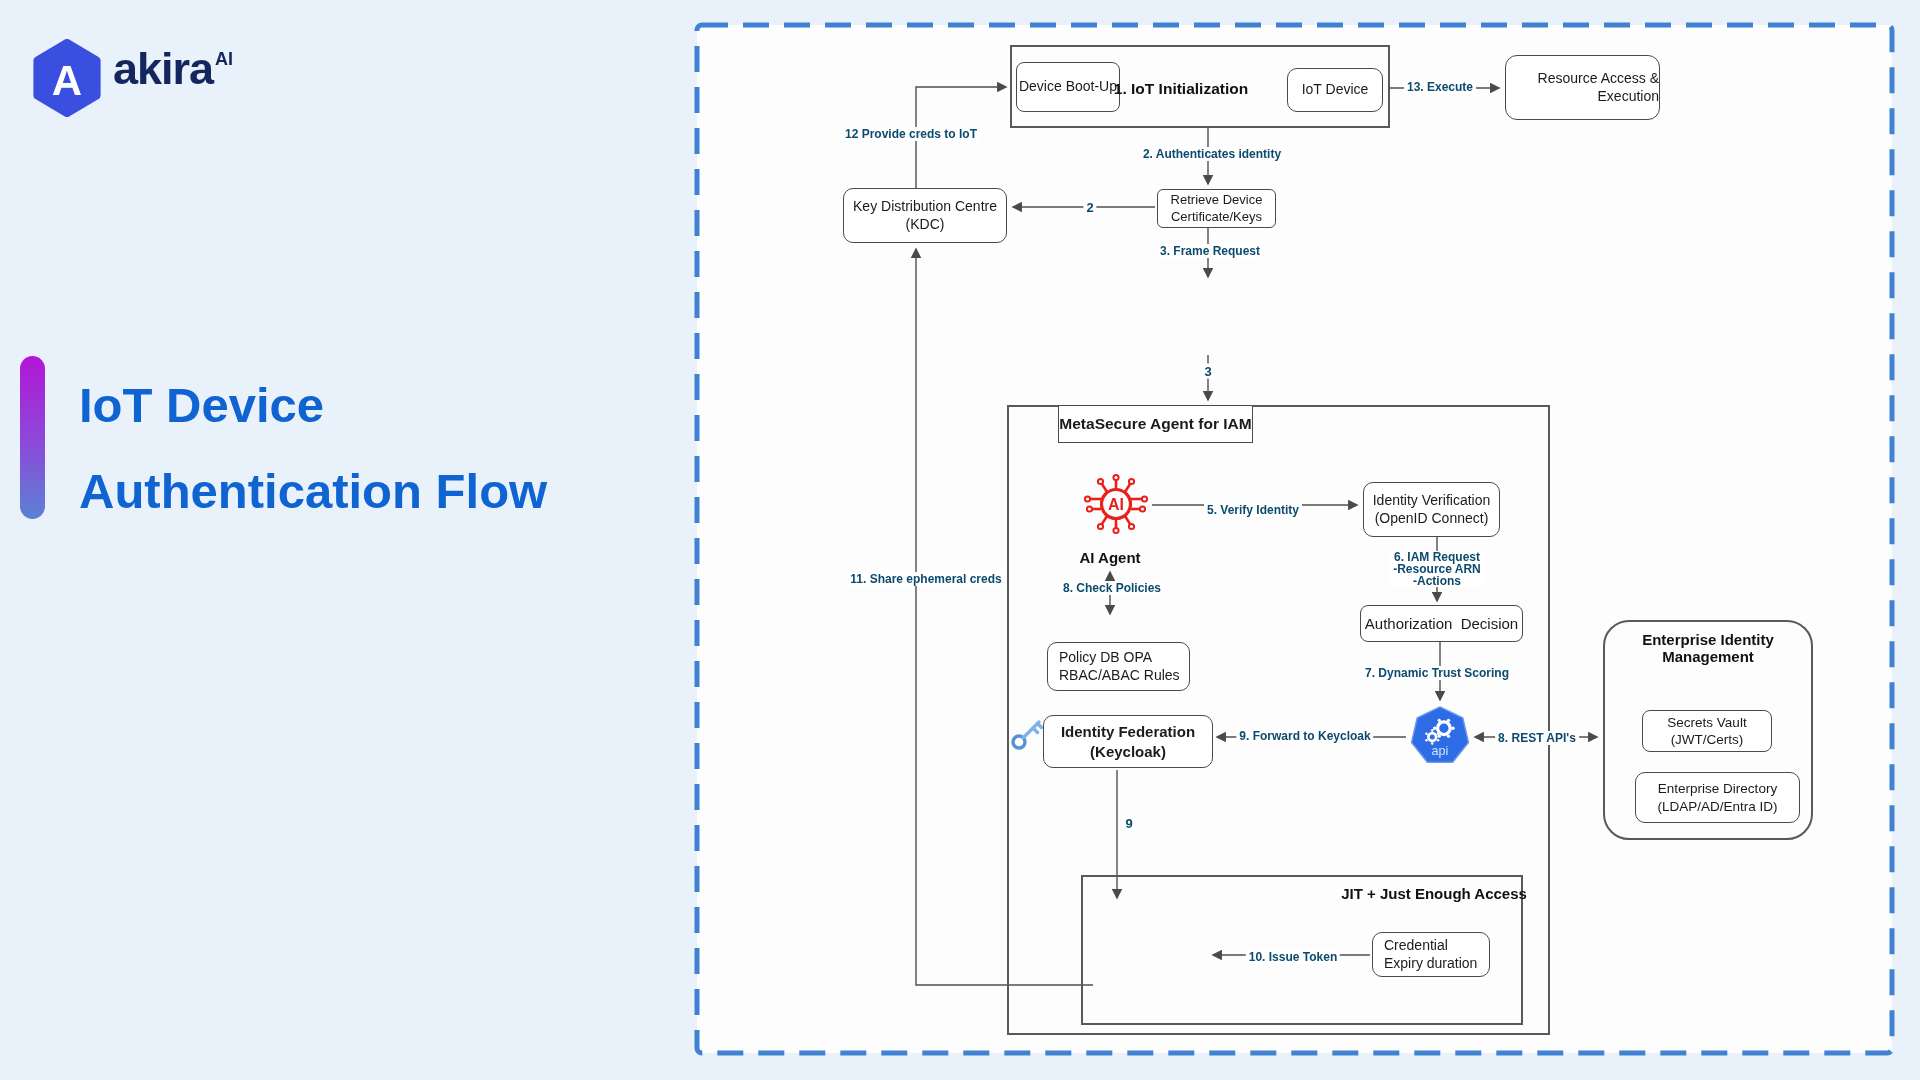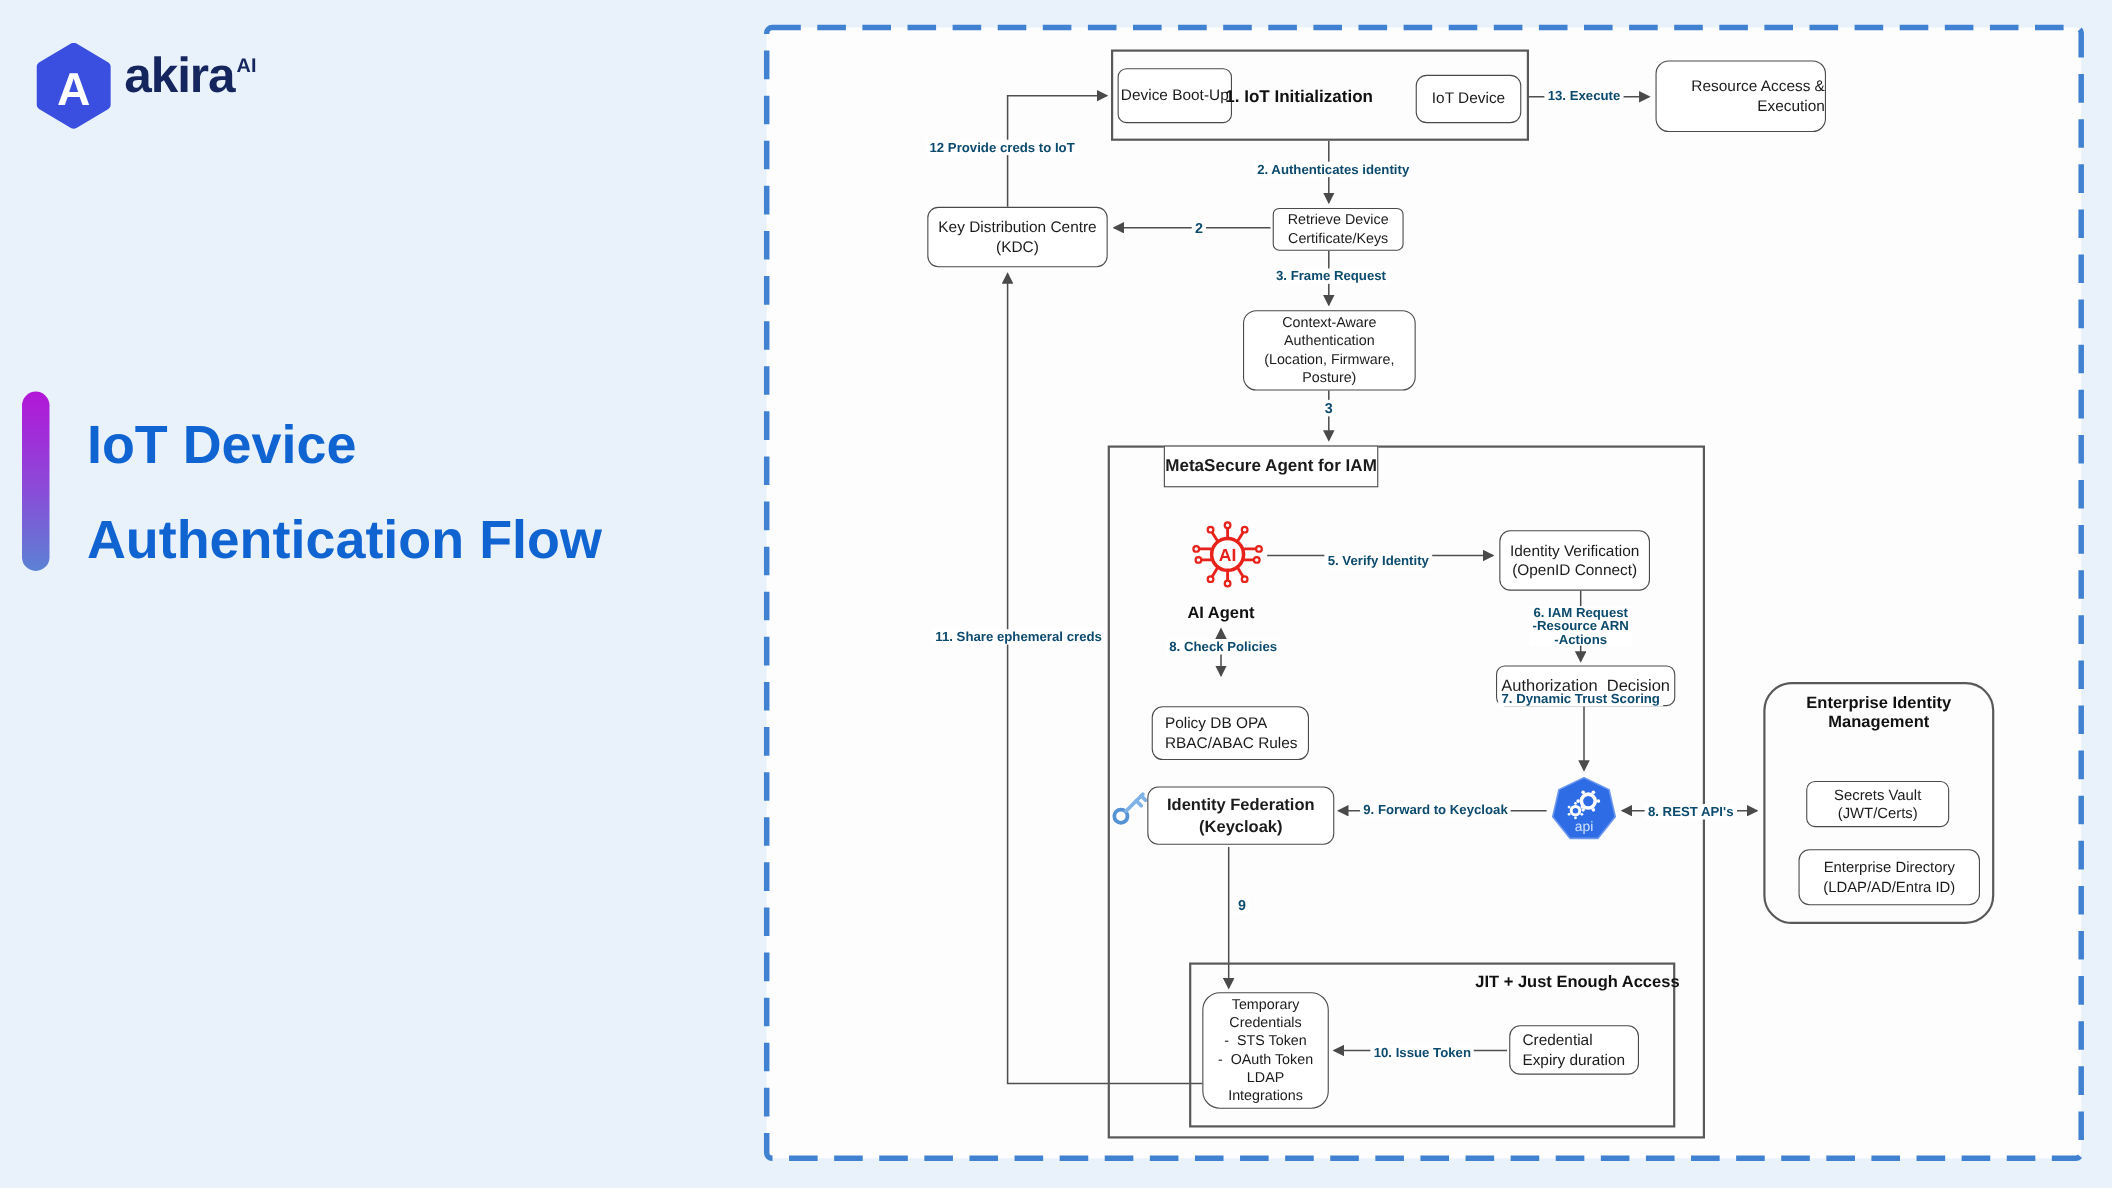--- a/index.html
+++ b/index.html
@@ -102,12 +102,6 @@
     <span>(KDC)</span>
   </div>
 
-  <div class="n" style="left:1130px;top:282px;width:157px;height:73px;border-radius:12px;font-size:13px;">
-    <span>Context-Aware</span>
-    <span>Authentication</span>
-    <span>(Location, Firmware,</span>
-    <span>Posture)</span>
-  </div>
 
   <div class="n" style="left:1058px;top:405px;width:195px;height:38px;border-radius:0;border-width:1.5px;font-weight:700;font-size:15.5px;">
     <span>MetaSecure Agent for IAM</span>

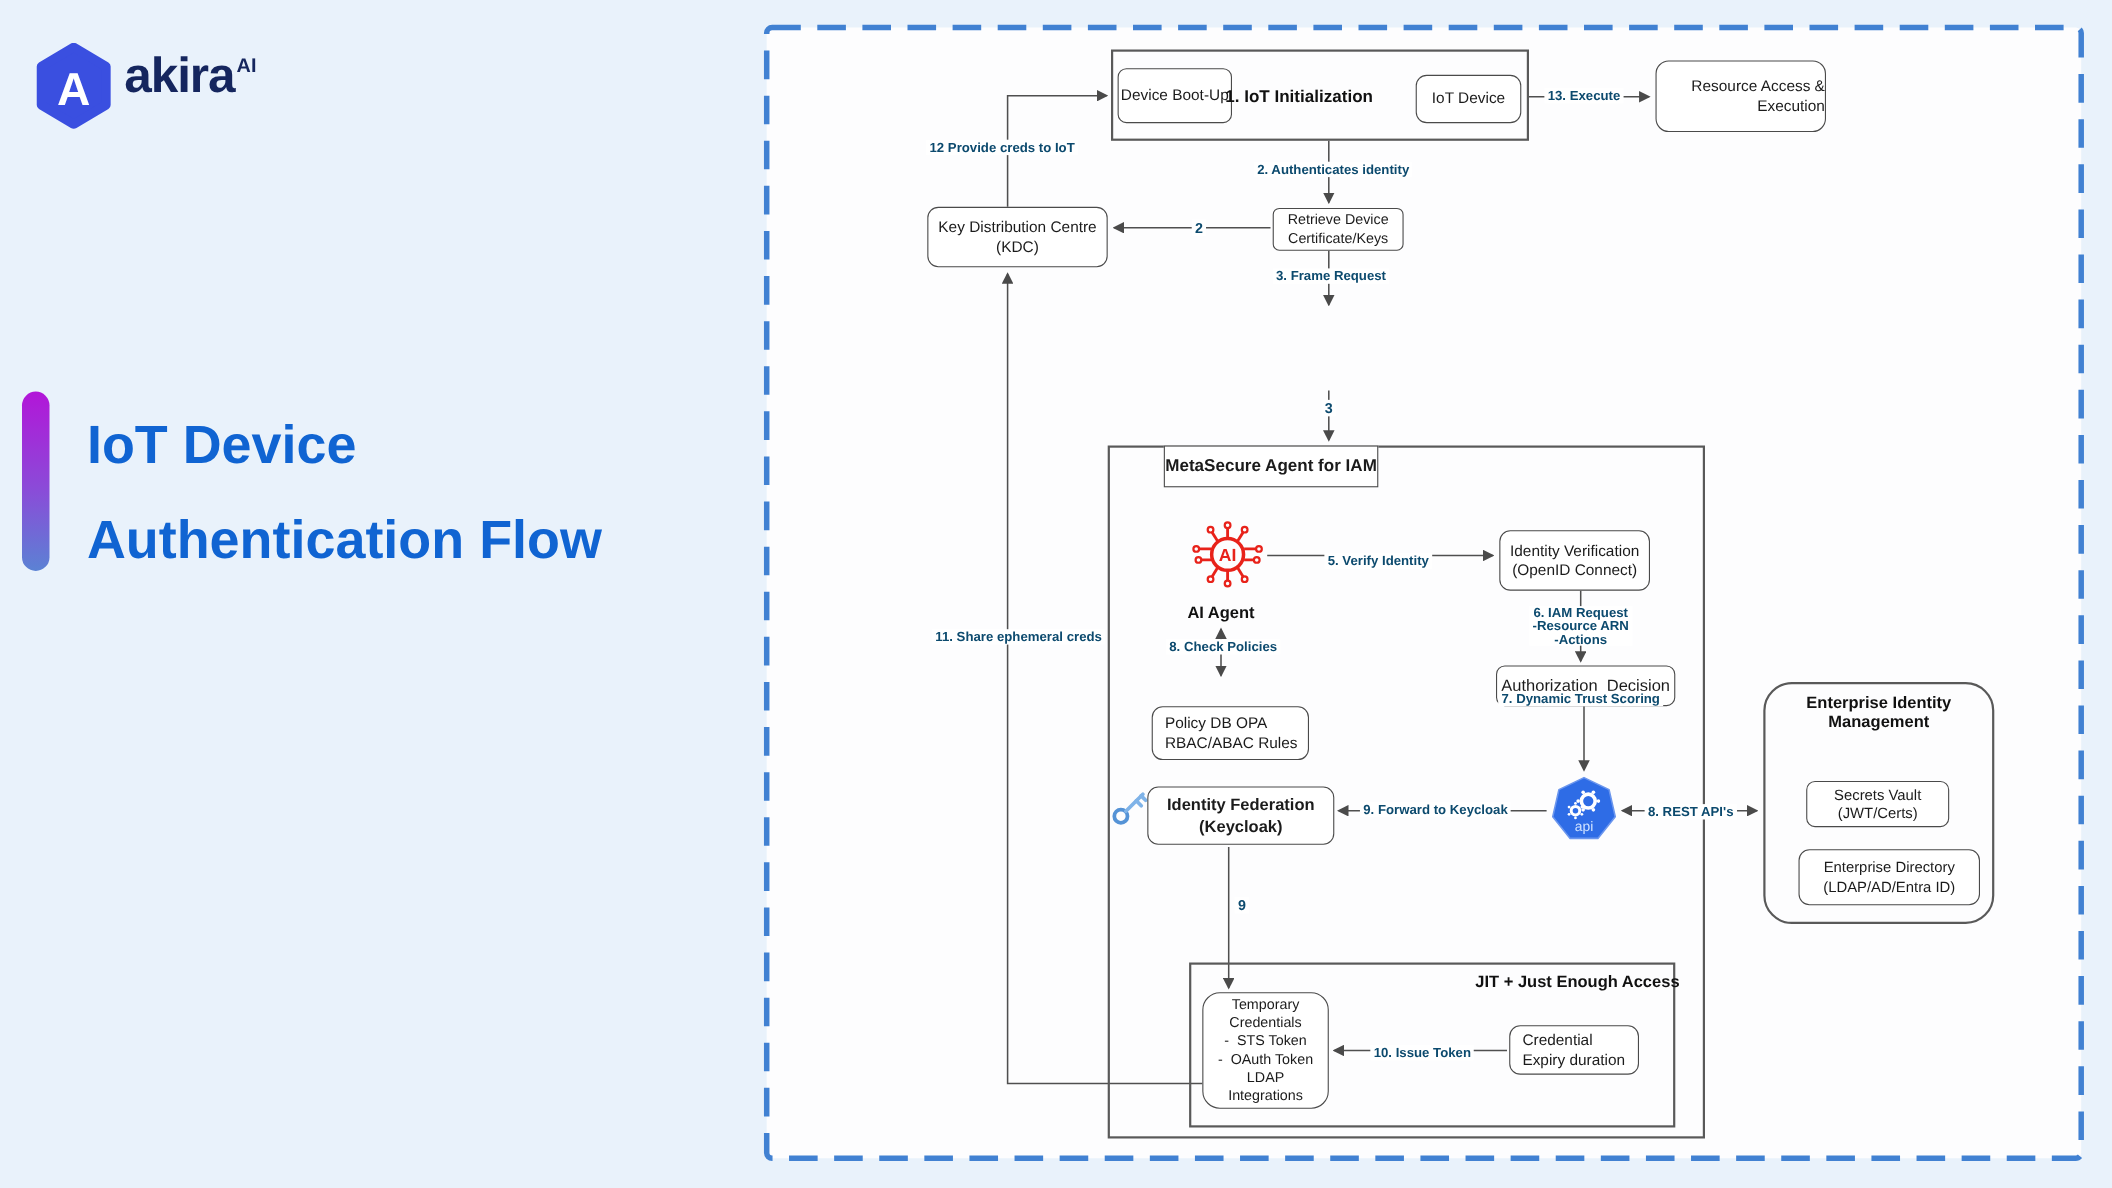--- a/index.html
+++ b/index.html
@@ -226,7 +226,7 @@
     <div>-Actions</div>
   </div>
   <div class="el" style="left:1112px;top:588px;">8. Check Policies</div>
-  <div class="el" style="left:1437px;top:635px;text-align:center;">7. Dynamic Trust Scoring</div>
+  <div class="el" style="left:1437px;top:673px;text-align:center;">7. Dynamic Trust Scoring</div>
   <div class="el" style="left:1305px;top:736px;">9. Forward to Keycloak</div>
   <div class="el" style="left:1537px;top:738px;">8. REST API's</div>
   <div class="el" style="left:1129px;top:823px;font-size:13px;">9</div>

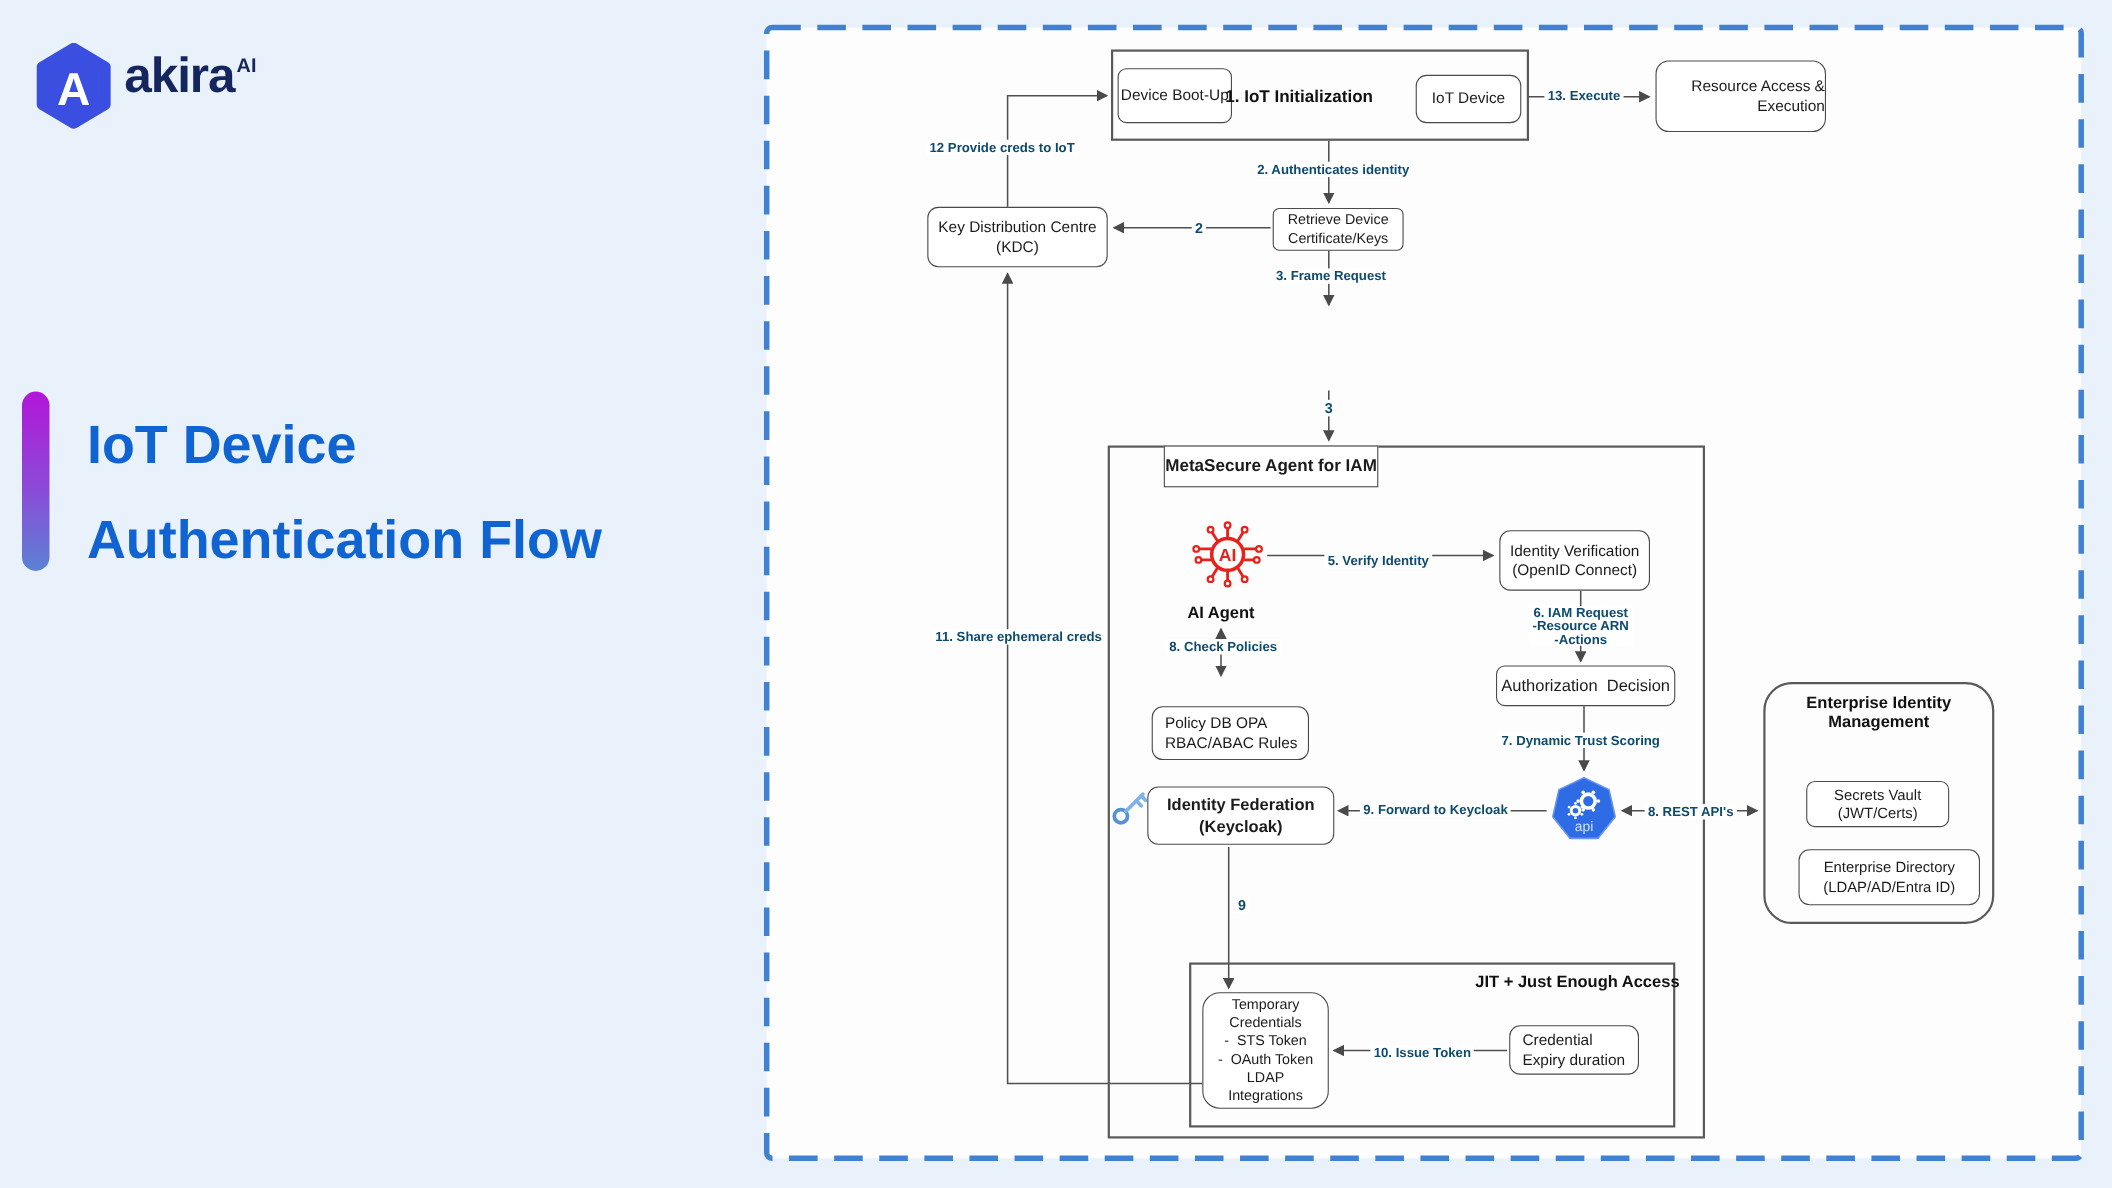--- a/index.html
+++ b/index.html
@@ -201,14 +201,6 @@
   </div>
 
   <div class="hdr" style="left:1434px;top:893px;font-size:15px;">JIT + Just Enough Access</div>
-  <div class="n" style="left:1093px;top:902px;width:115px;height:106px;border-radius:16px;font-size:13px;">
-    <span class="pre">Temporary</span>
-    <span class="pre">Credentials</span>
-    <span class="pre">-  STS Token</span>
-    <span class="pre">-  OAuth Token</span>
-    <span class="pre">LDAP</span>
-    <span class="pre">Integrations</span>
-  </div>
   <div class="n left-align" style="left:1372px;top:932px;width:118px;height:45px;border-radius:10px;">
     <span>Credential</span>
     <span>Expiry duration</span>

